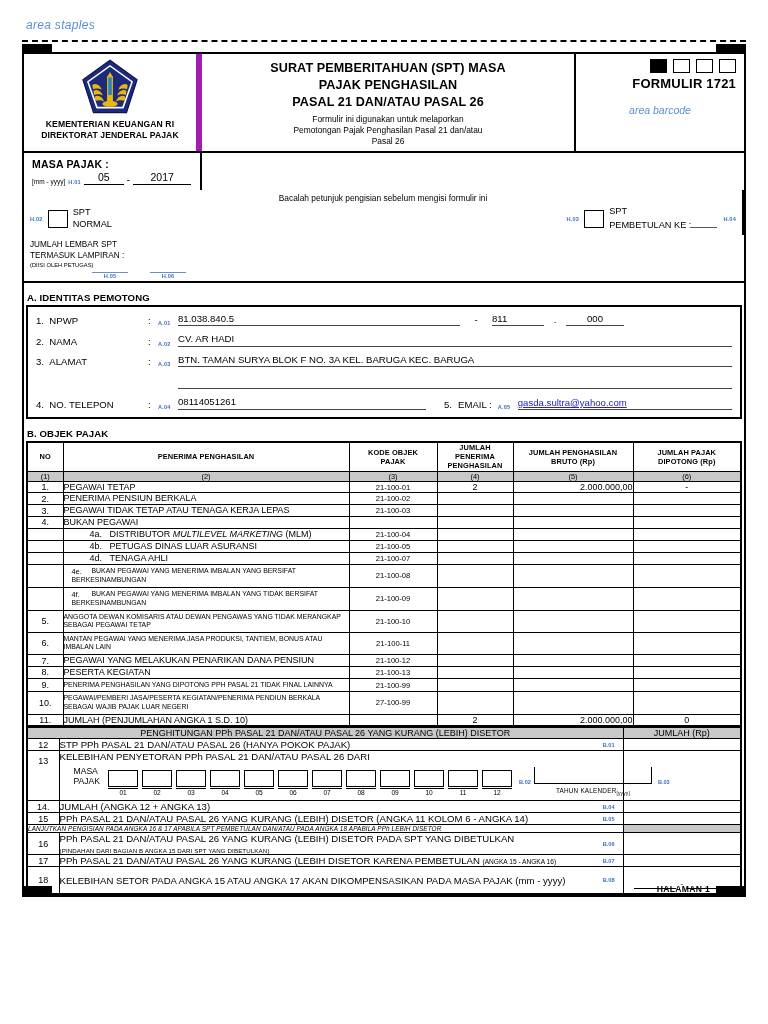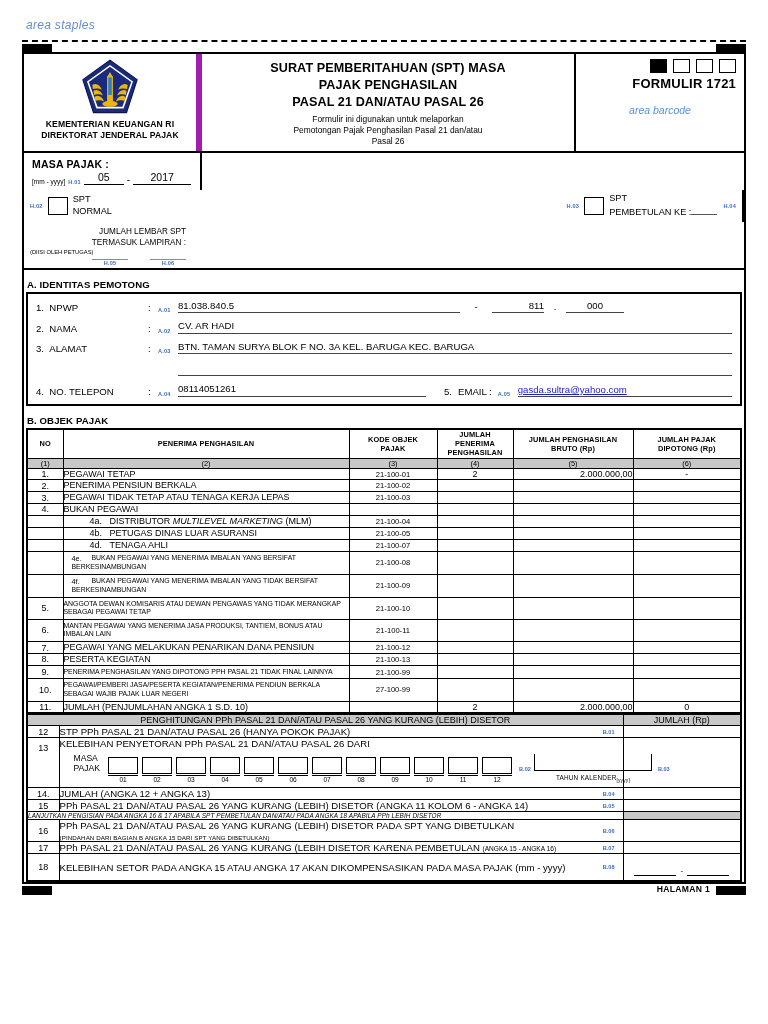--- a/index.html
+++ b/index.html
@@ -547,6 +547,7 @@
       </div>
 
       <div class="spt-cell">
+        <div class="bacalah">Bacalah petunjuk pengisian sebelum mengisi formulir ini</div>
         <div class="spt-opts">
           <span class="code" style="margin-right:5px;">H.02</span>
           <div class="spt-opt">

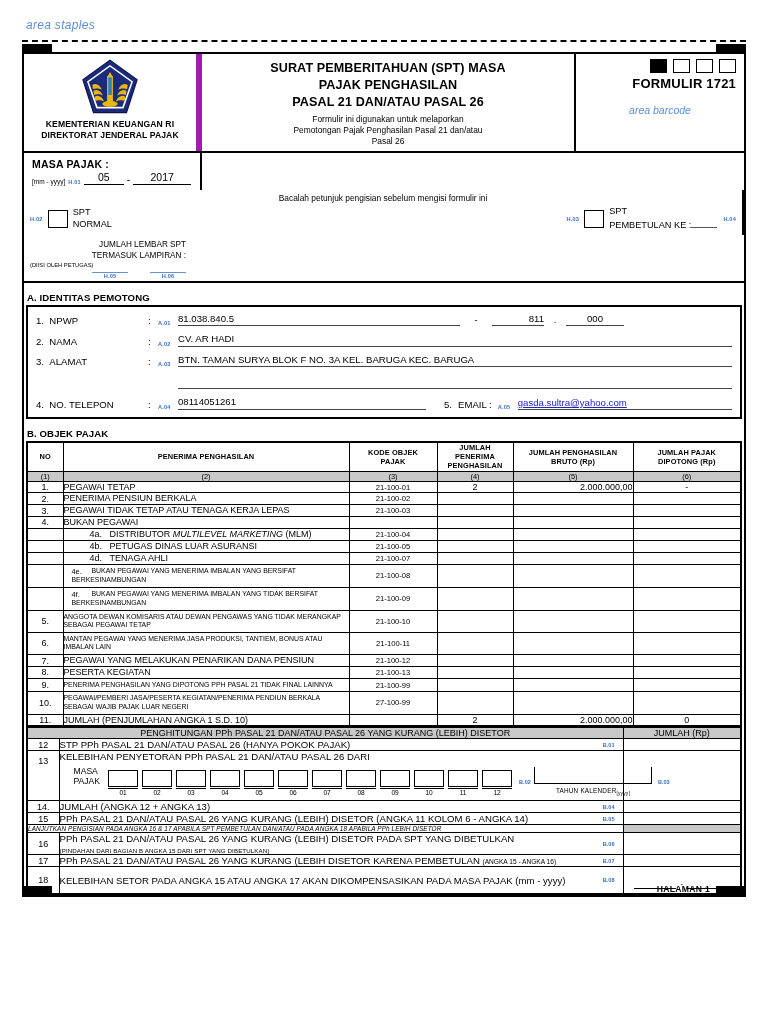--- a/index.html
+++ b/index.html
@@ -205,7 +205,7 @@
     padding: 4px 6px 2px;
     position: relative;
   }
-  .lembar-t { font-size: 8.2px; line-height: 1.35; text-align: right; }
+  .lembar-t { font-size: 8.2px; line-height: 1.35; }
   .lembar-s { font-size: 5.8px; margin-top: 1px; }
   .lembar-codes {
     display: flex;

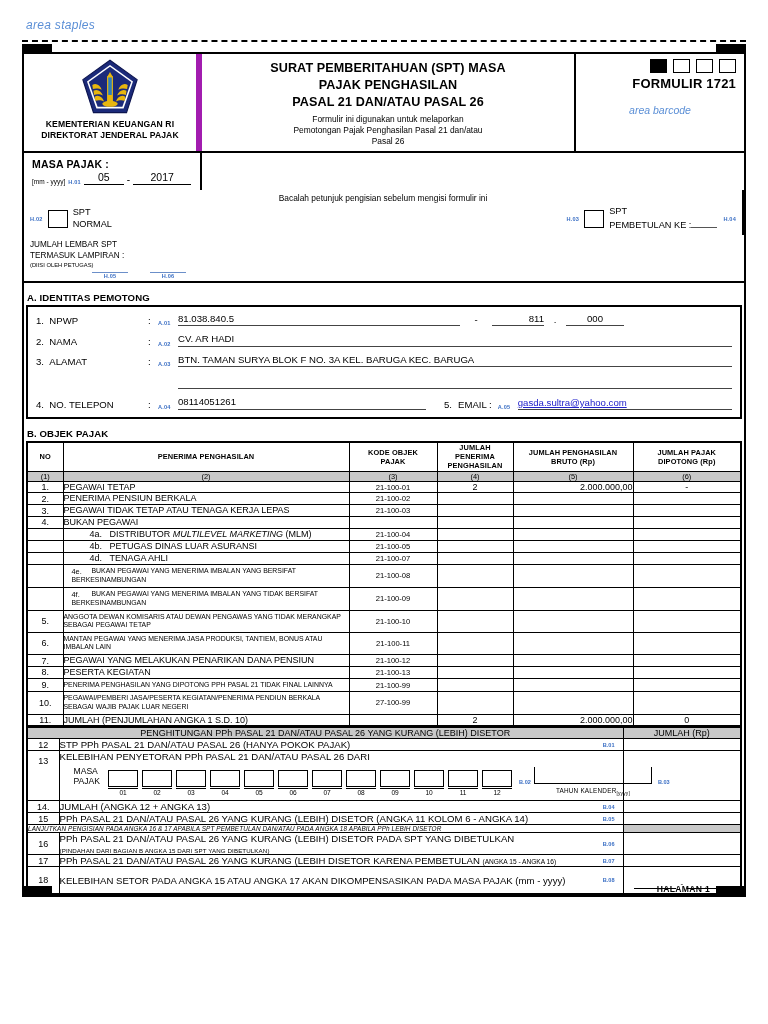--- a/index.html
+++ b/index.html
@@ -253,7 +253,7 @@
   }
   .npwp-a { width: 282px; }
   .npwp-dash { width: 32px; text-align: center; font-size: 9.6px; padding-bottom: 1px; }
-  .npwp-b { width: 52px; text-align: right; }
+  .npwp-b { width: 52px; text-align: left; }
   .npwp-dot { width: 22px; text-align: center; font-size: 9.6px; padding-bottom: 1px; }
   .npwp-c { width: 58px; text-align: center; }
   .grow { flex: 1; }

